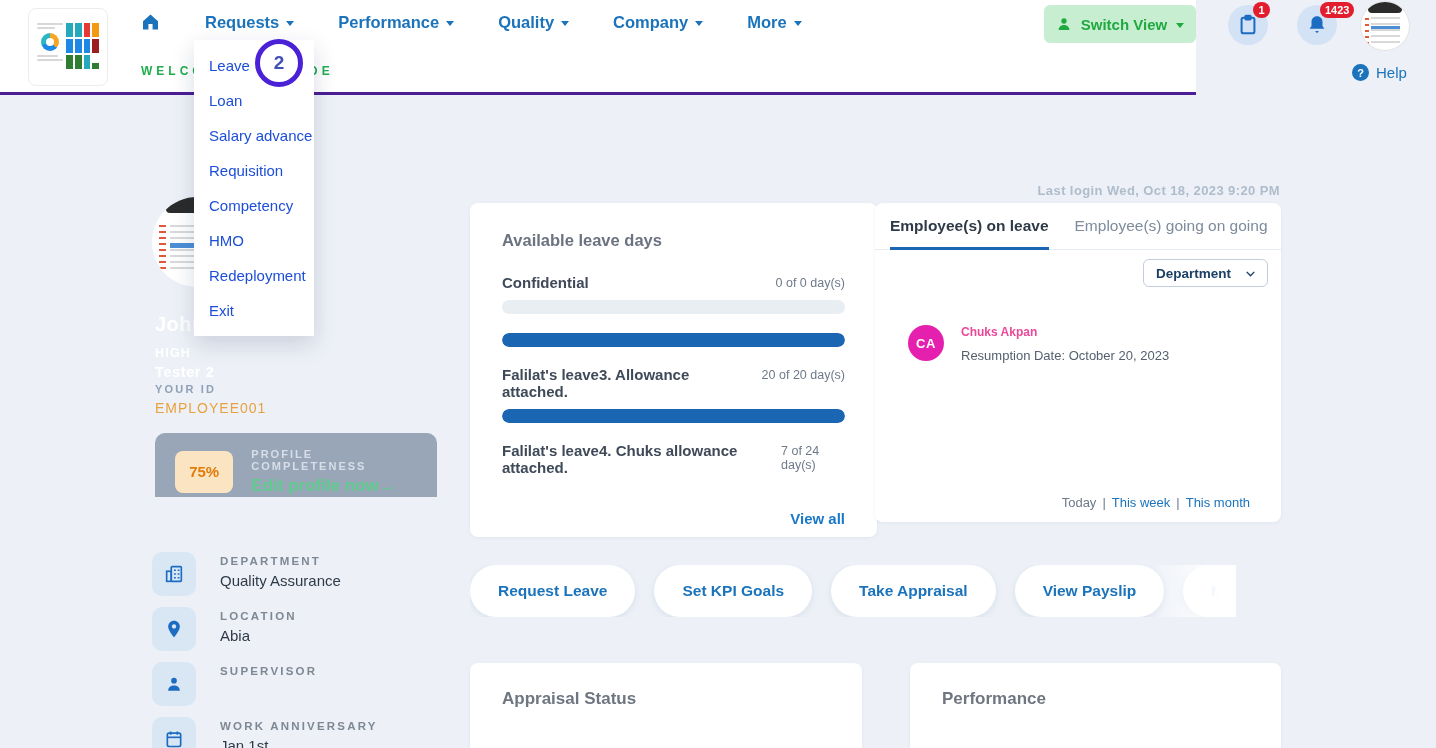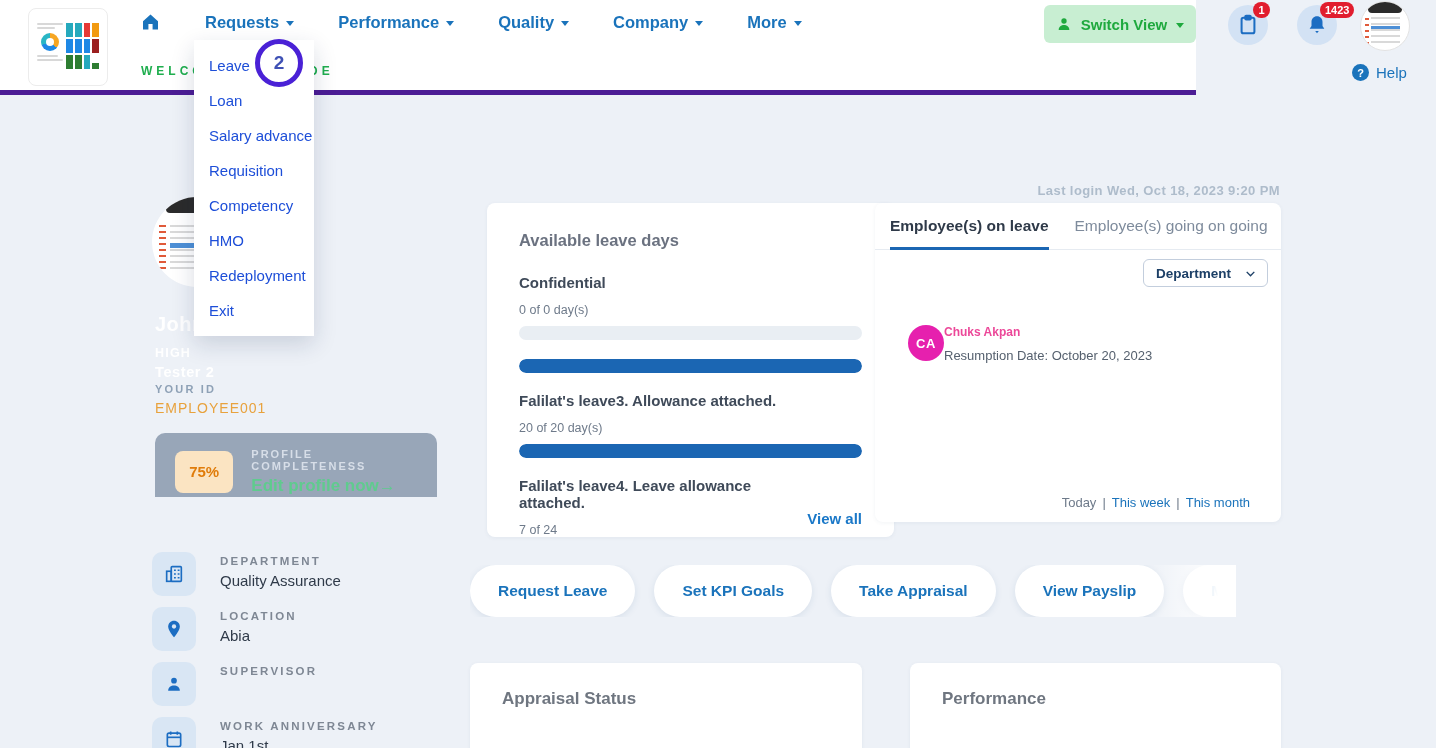--- a/index.html
+++ b/index.html
@@ -8,7 +8,7 @@
   #app { position:relative; width:1436px; height:748px; overflow:hidden; background:#edf1f7; }
 
   
-  .header { position:absolute; left:0; top:0; width:1196px; height:95px; background:#ffffff; border-bottom:5px solid #4c1d95; z-index:5; }
+  .header { position:absolute; left:0; top:0; width:1196px; height:95px; background:#ffffff; border-bottom:3px solid #4c1d95; z-index:5; }
   .logo { position:absolute; left:28px; top:8px; width:80px; height:78px; background:#fff; border:1px solid #ececec; border-radius:8px; padding:14px 8px; display:flex; gap:3px; }
   .logo-left { width:26px; display:flex; flex-direction:column; gap:2px; }
   .logo-line { height:2px; background:#d8d8d8; border-radius:1px; }

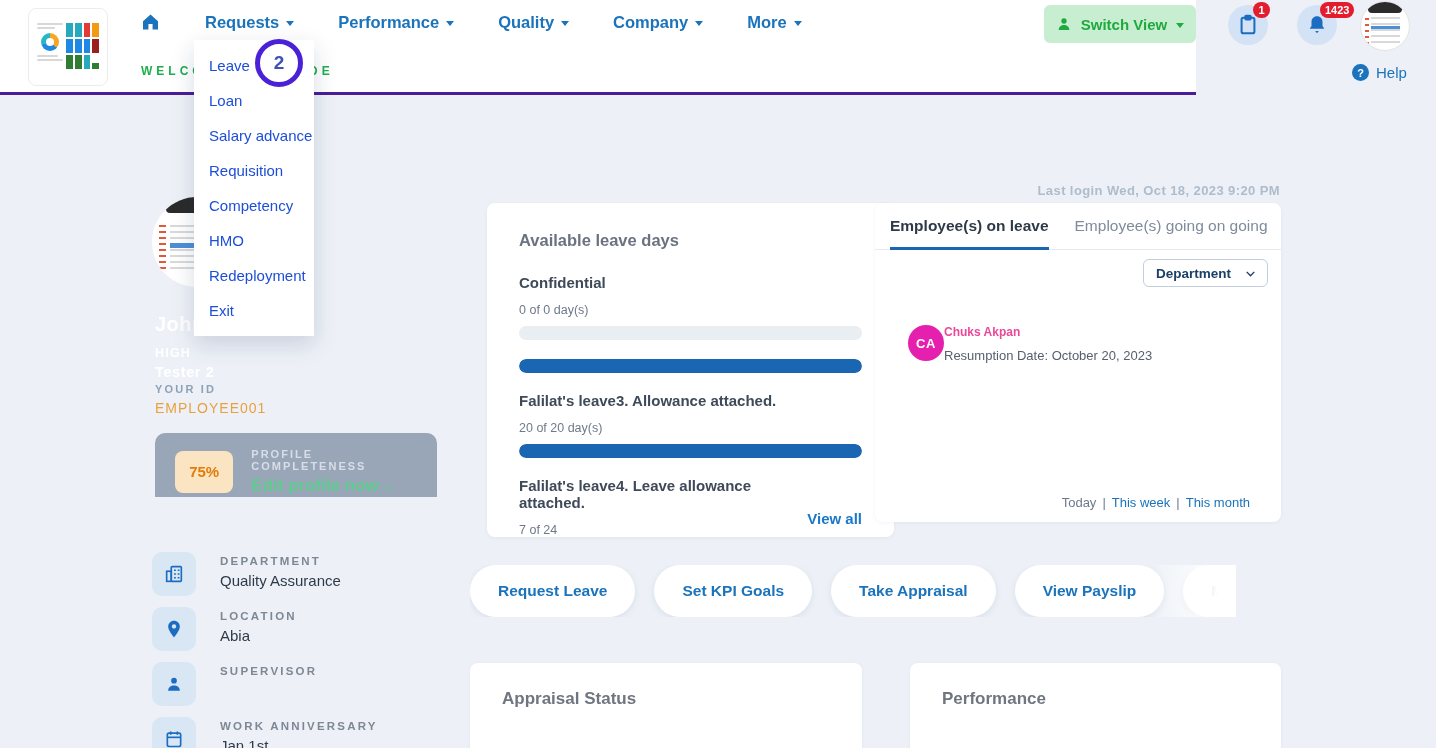--- a/index.html
+++ b/index.html
@@ -64,7 +64,7 @@
 
   
   .card { position:absolute; background:#fff; border-radius:8px; box-shadow:0 1px 4px rgba(30,60,100,.06); z-index:2; }
-  .leave-card { left:487px; top:203px; width:407px; height:334px; padding:28px 32px 14px; overflow:hidden; }
+  .leave-card { left:470px; top:203px; width:407px; height:334px; padding:28px 32px 14px; overflow:hidden; }
   .leave-title { color:#6b7280; font-size:16.5px; font-weight:bold; margin-bottom:24px; }
   .leave-item { margin-bottom:19px; }
   .leave-row { display:flex; justify-content:space-between; align-items:flex-start; gap:10px;flex-direction:column; }

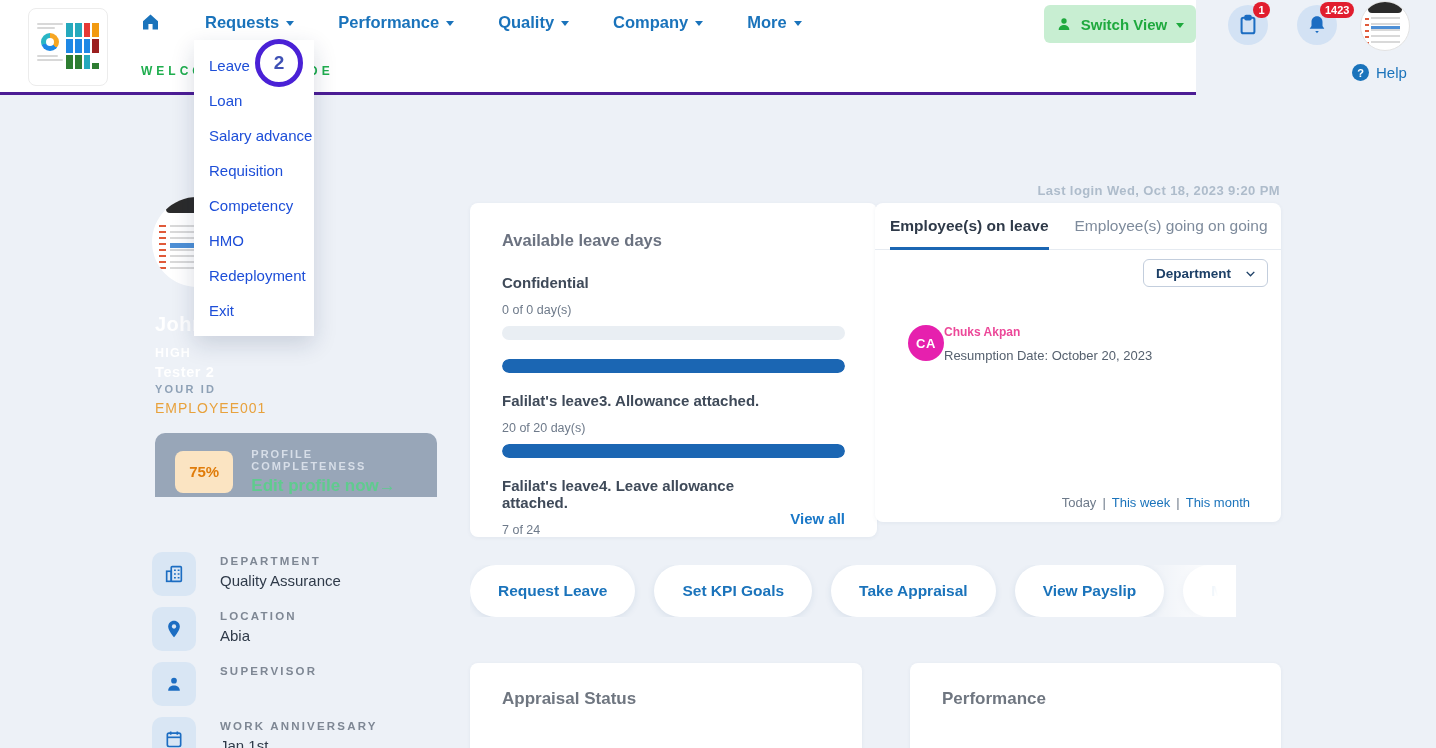--- a/index.html
+++ b/index.html
@@ -67,7 +67,7 @@
   .leave-card { left:470px; top:203px; width:407px; height:334px; padding:28px 32px 14px; overflow:hidden; }
   .leave-title { color:#6b7280; font-size:16.5px; font-weight:bold; margin-bottom:24px; }
   .leave-item { margin-bottom:19px; }
-  .leave-row { display:flex; justify-content:space-between; align-items:flex-start; gap:10px;flex-direction:column; }
+  .leave-row { display:flex; justify-content:space-between; align-items:flex-start; gap:10px; }
   .leave-name { color:#3f4a59; font-size:15px; font-weight:600; }
   .leave-val { color:#6e7a8a; font-size:12.5px; white-space:nowrap; padding-top:2px; }
   .leave-val.wrap { white-space:normal; width:64px; flex:none; }

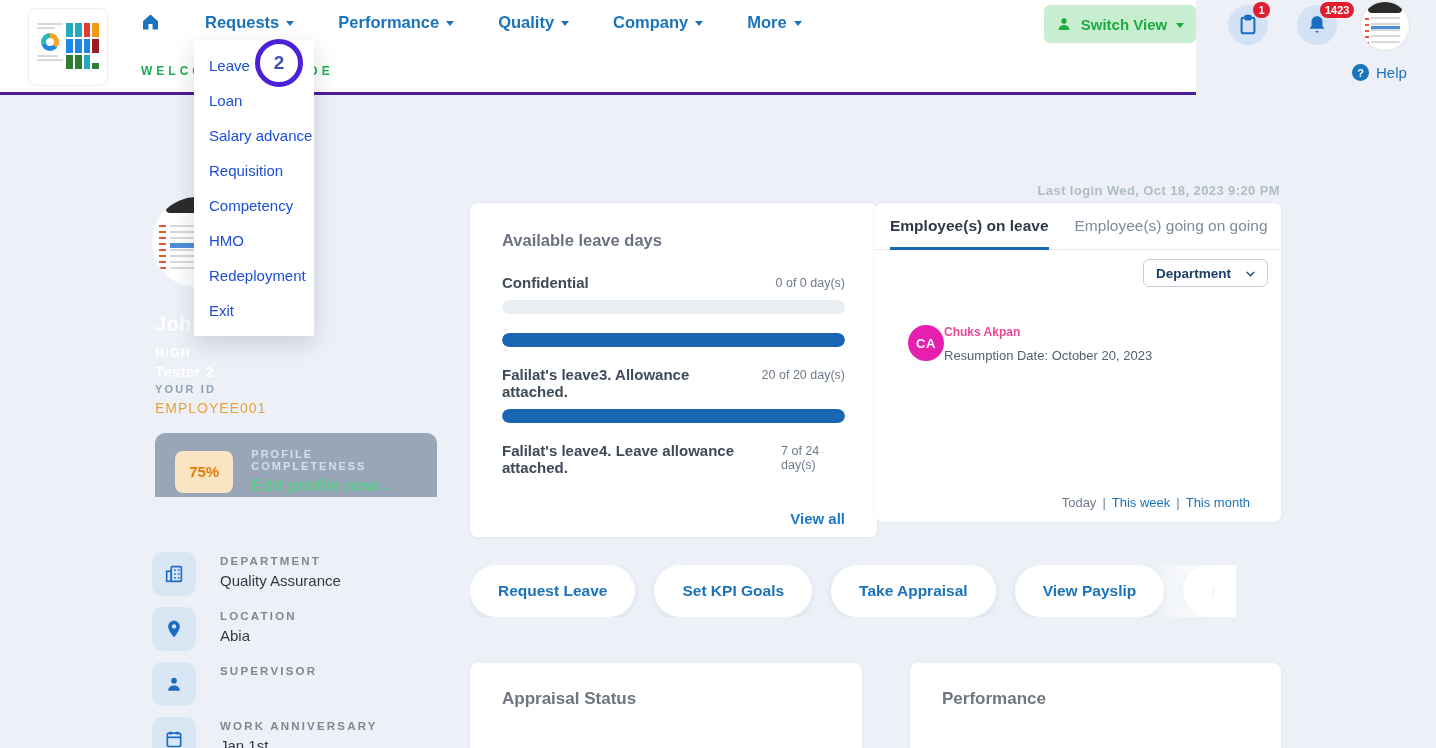--- a/index.html
+++ b/index.html
@@ -82,7 +82,7 @@
   .tab.active { color:#2f3a49; font-weight:bold; border-bottom:3px solid #1b66b3; margin-bottom:-1px; }
   .tab.inactive { color:#7e8b9c; }
   .dept-select { position:absolute; right:13px; top:56px; width:125px; height:28px; border:1px solid #c3cedd; border-radius:6px; display:flex; align-items:center; justify-content:space-between; padding:0 10px 0 12px; color:#1c3f66; font-size:13.5px; font-weight:600; cursor:pointer; background:#fff; }
-  .emp-row { position:absolute; left:33px; top:122px; display:flex; }
+  .emp-row { position:absolute; left:33px; top:122px; display:flex; gap:17px; }
   .emp-avatar { width:36px; height:36px; border-radius:50%; color:#fff; font-size:13px; font-weight:bold; letter-spacing:.5px; display:flex; align-items:center; justify-content:center; }
   .emp-name { color:#ec4899; font-size:12px; font-weight:bold; }
   .emp-resume { color:#55606e; font-size:13px; margin-top:9px; }

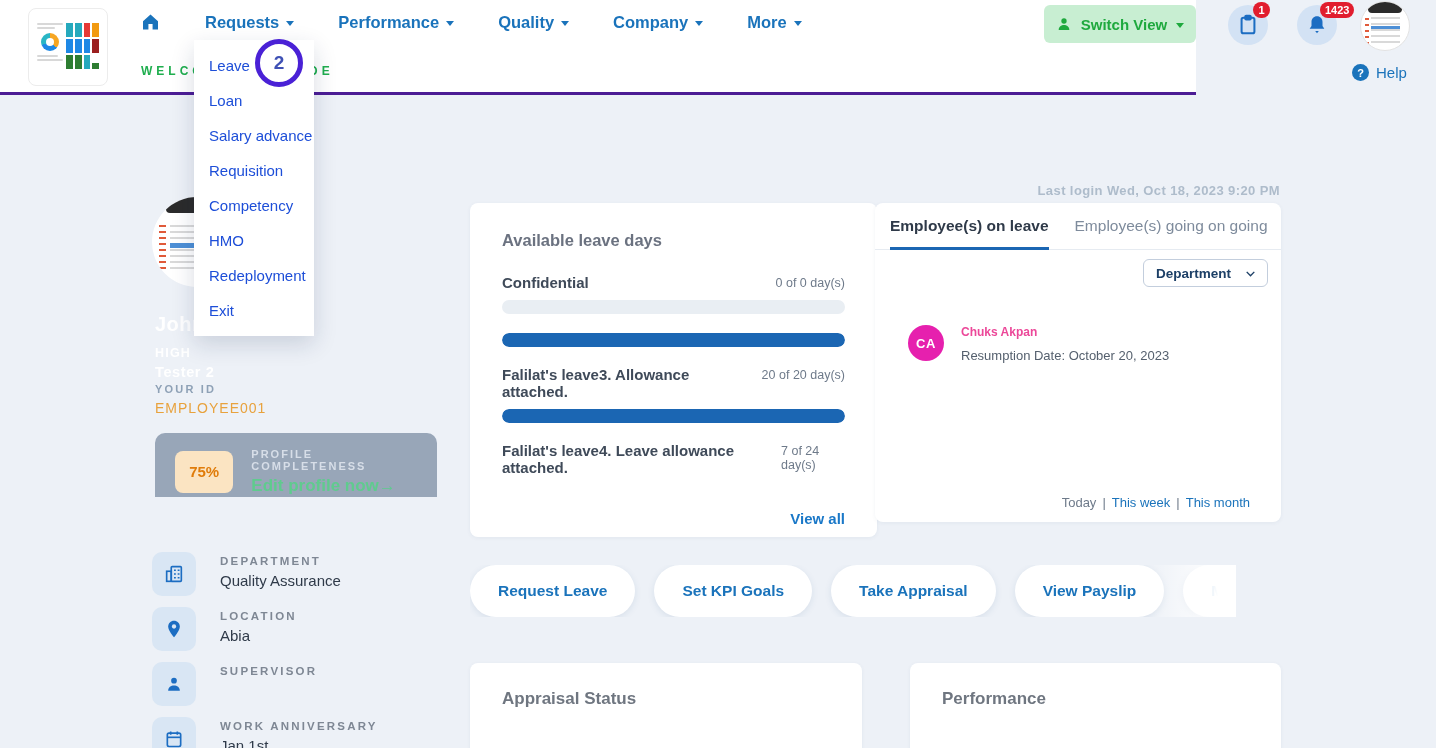--- a/index.html
+++ b/index.html
@@ -267,7 +267,7 @@
 
     <div class="leave-item">
       <div class="leave-row">
-        <span class="leave-name narrow">Falilat's leave4. Leave allowance attached.</span>
+        <span class="leave-name narrow">Falilat's leave4. Chuks allowance attached.</span>
         <span class="leave-val wrap">7 of 24 day(s)</span>
       </div>
 

